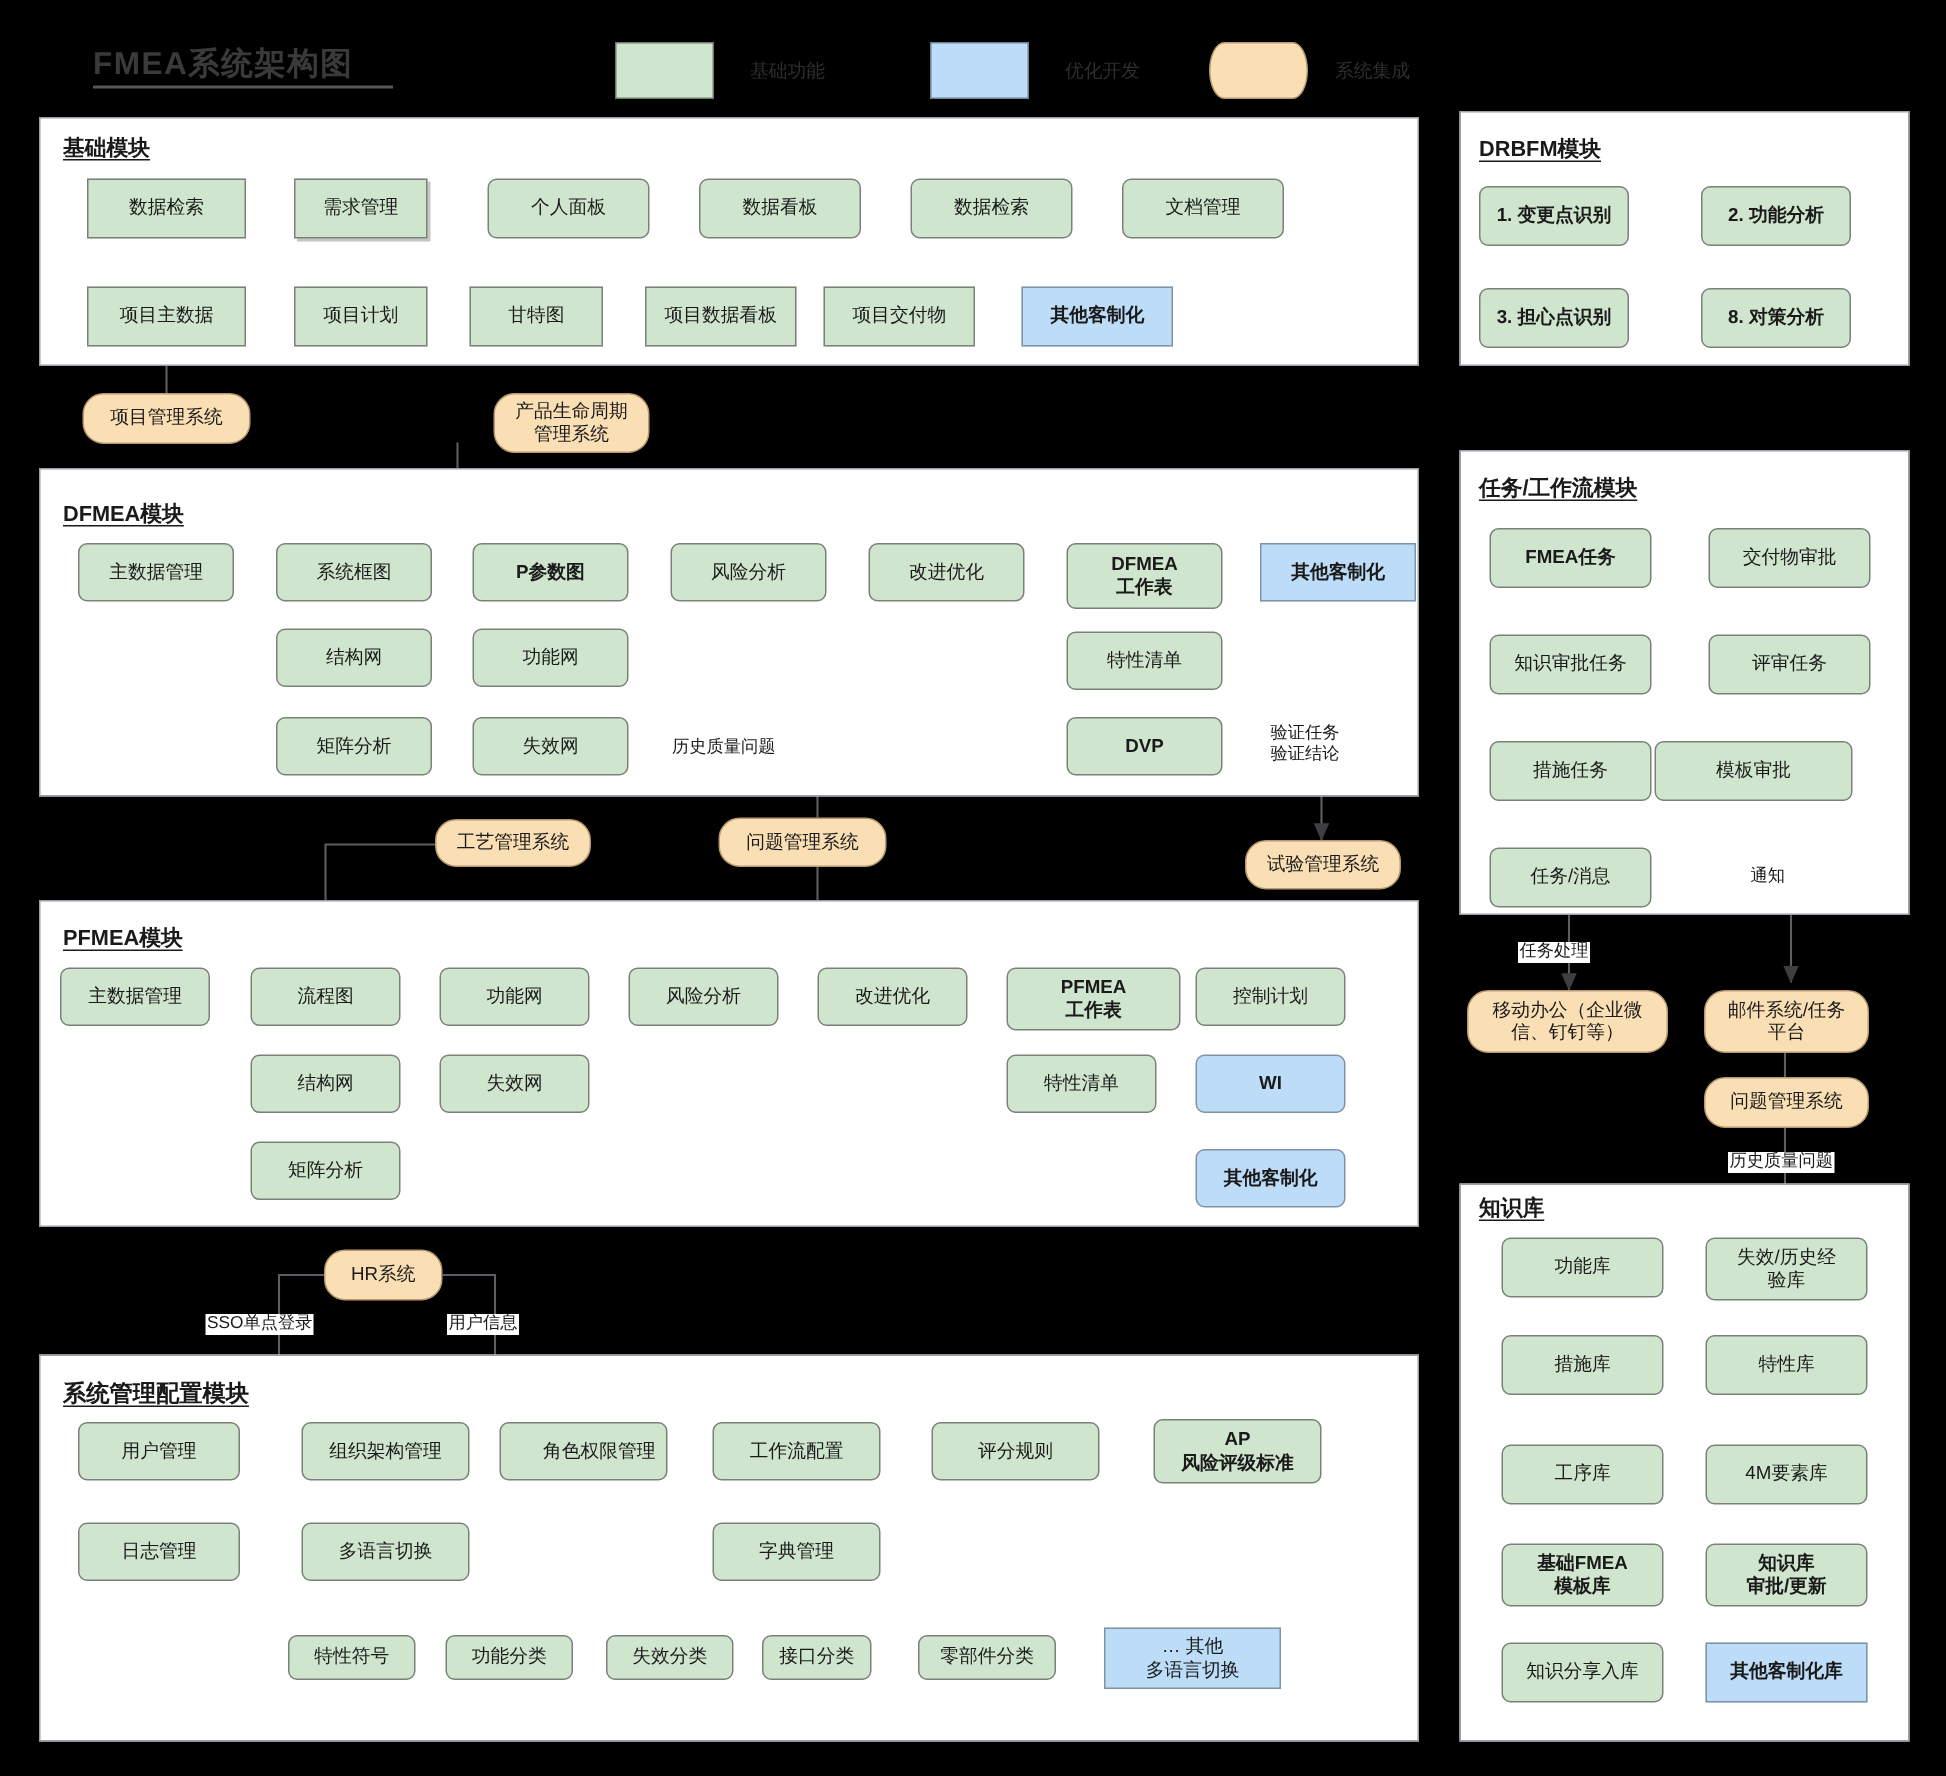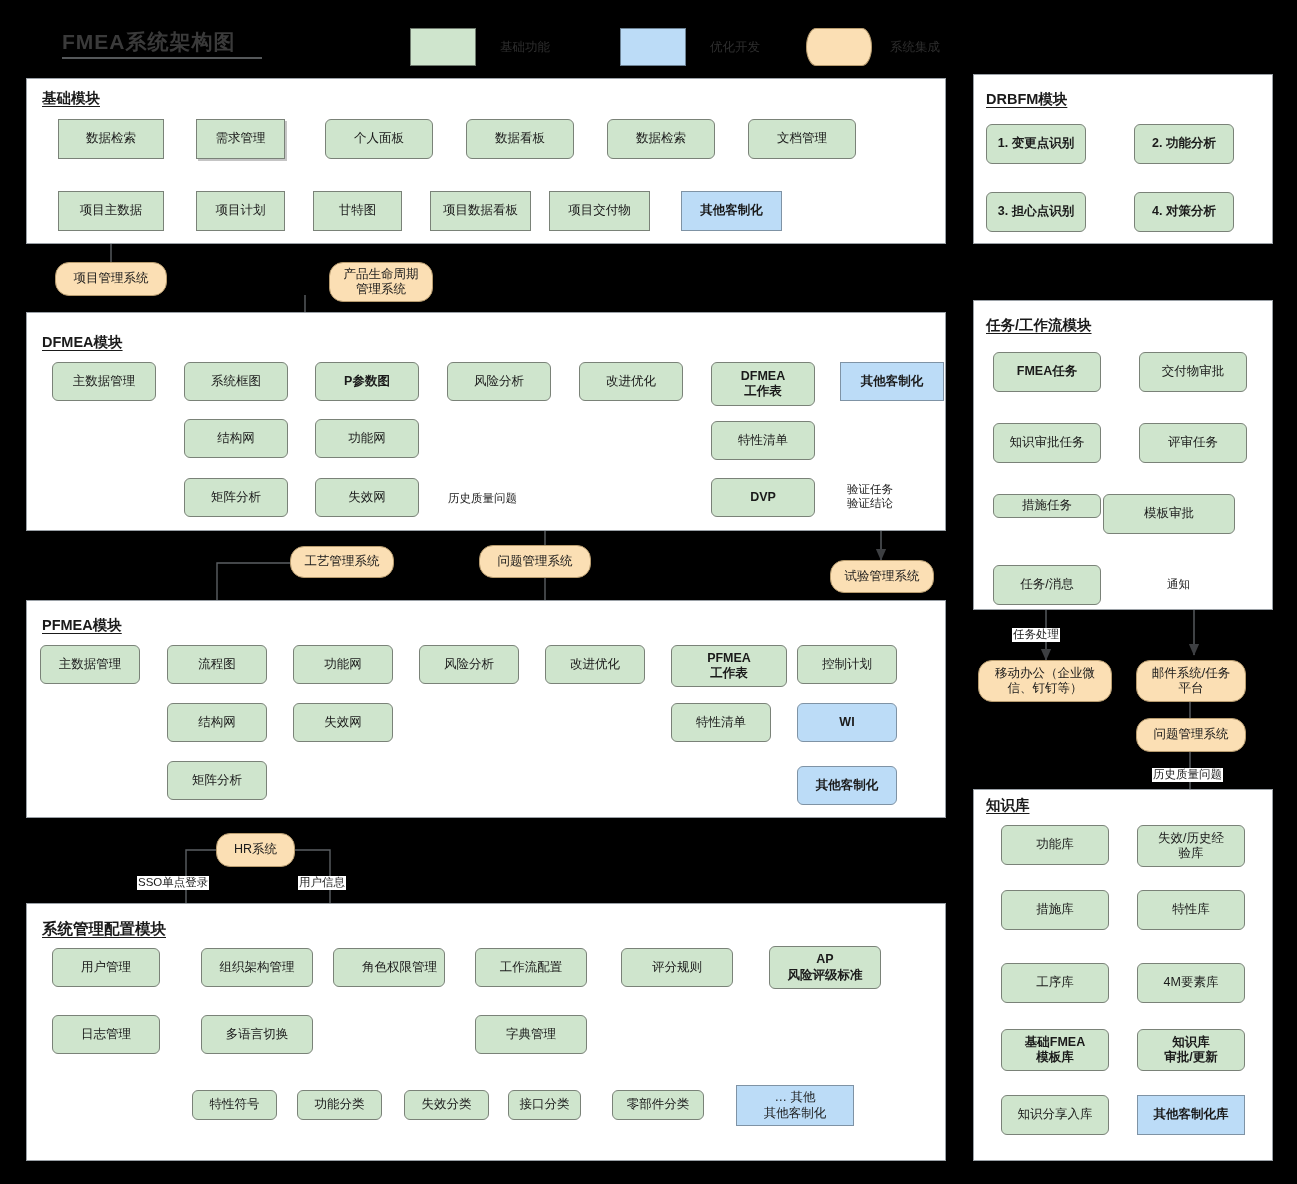--- a/index.html
+++ b/index.html
@@ -215,7 +215,7 @@
   <div class="node b" style="left:986px;top:124px;width:100px;height:40px;">1. 变更点识别</div>
   <div class="node b" style="left:1134px;top:124px;width:100px;height:40px;">2. 功能分析</div>
   <div class="node b" style="left:986px;top:192px;width:100px;height:40px;">3. 担心点识别</div>
-  <div class="node b" style="left:1134px;top:192px;width:100px;height:40px;">4. 对策分析</div>
+  <div class="node b" style="left:1134px;top:192px;width:100px;height:40px;">8. 对策分析</div>
 
   <div class="panel" style="left:973px;top:300px;width:300px;height:310px;"></div>
   <div class="panel-title" style="left:986px;top:316px;">任务/工作流模块</div>

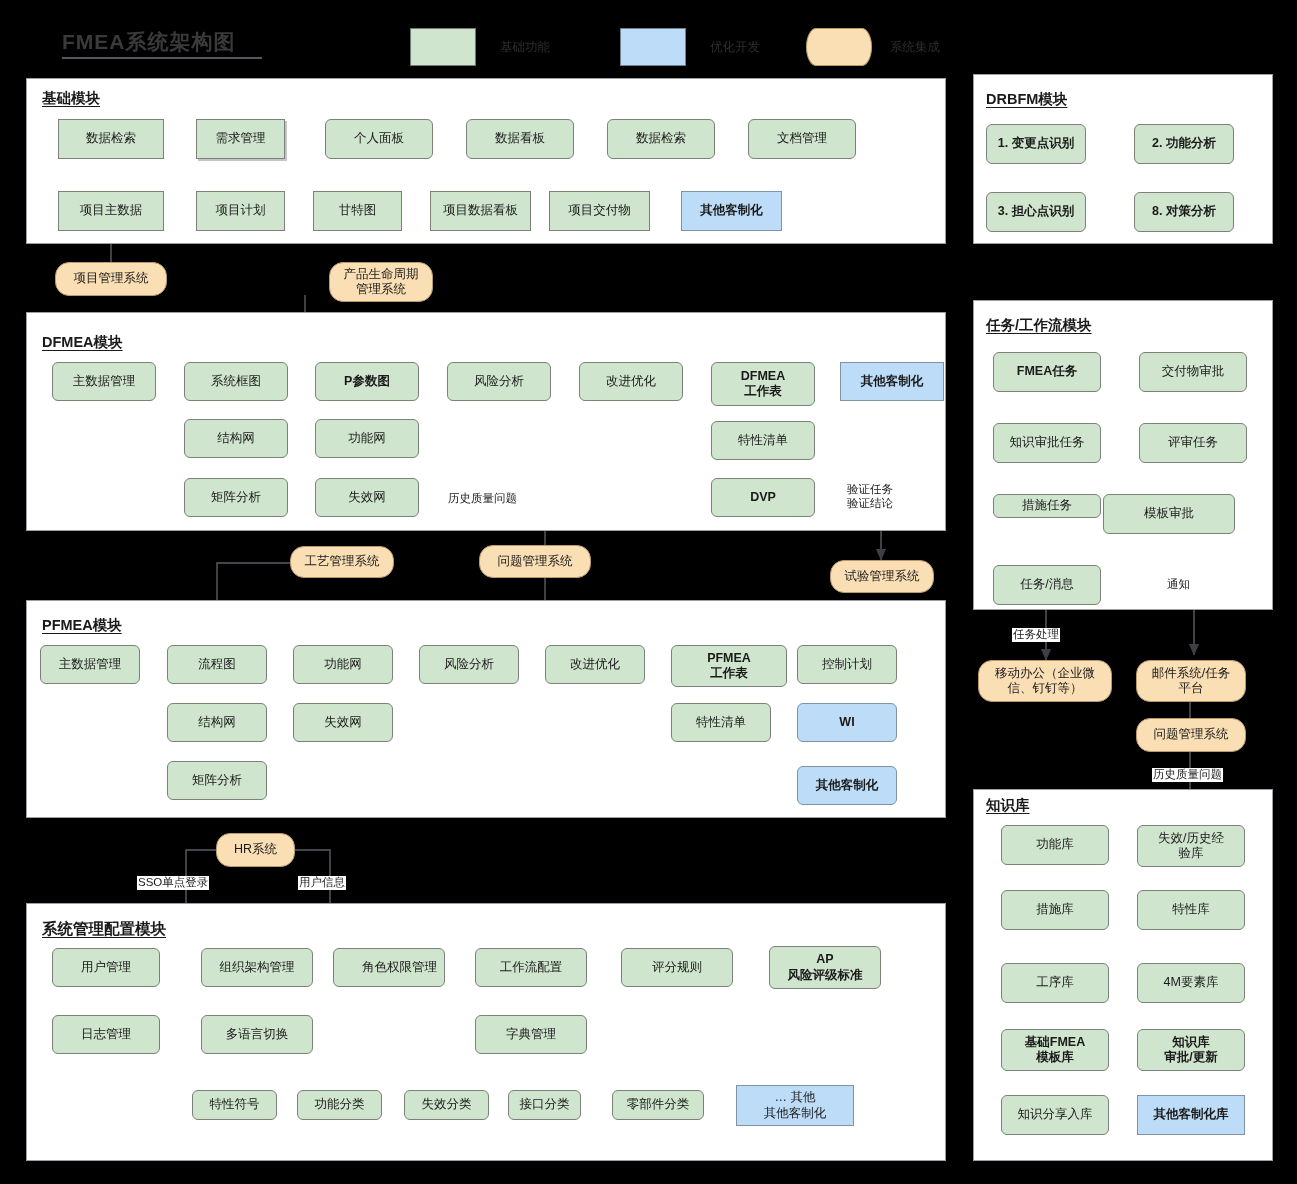--- a/index.html
+++ b/index.html
@@ -224,7 +224,7 @@
   <div class="node" style="left:1139px;top:352px;width:108px;height:40px;">交付物审批</div>
   <div class="node" style="left:993px;top:423px;width:108px;height:40px;">知识审批任务</div>
   <div class="node" style="left:1139px;top:423px;width:108px;height:40px;">评审任务</div>
-  <div class="node" style="left:993px;top:494px;width:108px;height:24px;">措施任务</div>
+  <div class="node" style="left:993px;top:494px;width:108px;height:40px;">措施任务</div>
   <div class="node" style="left:1103px;top:494px;width:132px;height:40px;">模板审批</div>
   <div class="node" style="left:993px;top:565px;width:108px;height:40px;">任务/消息</div>
 

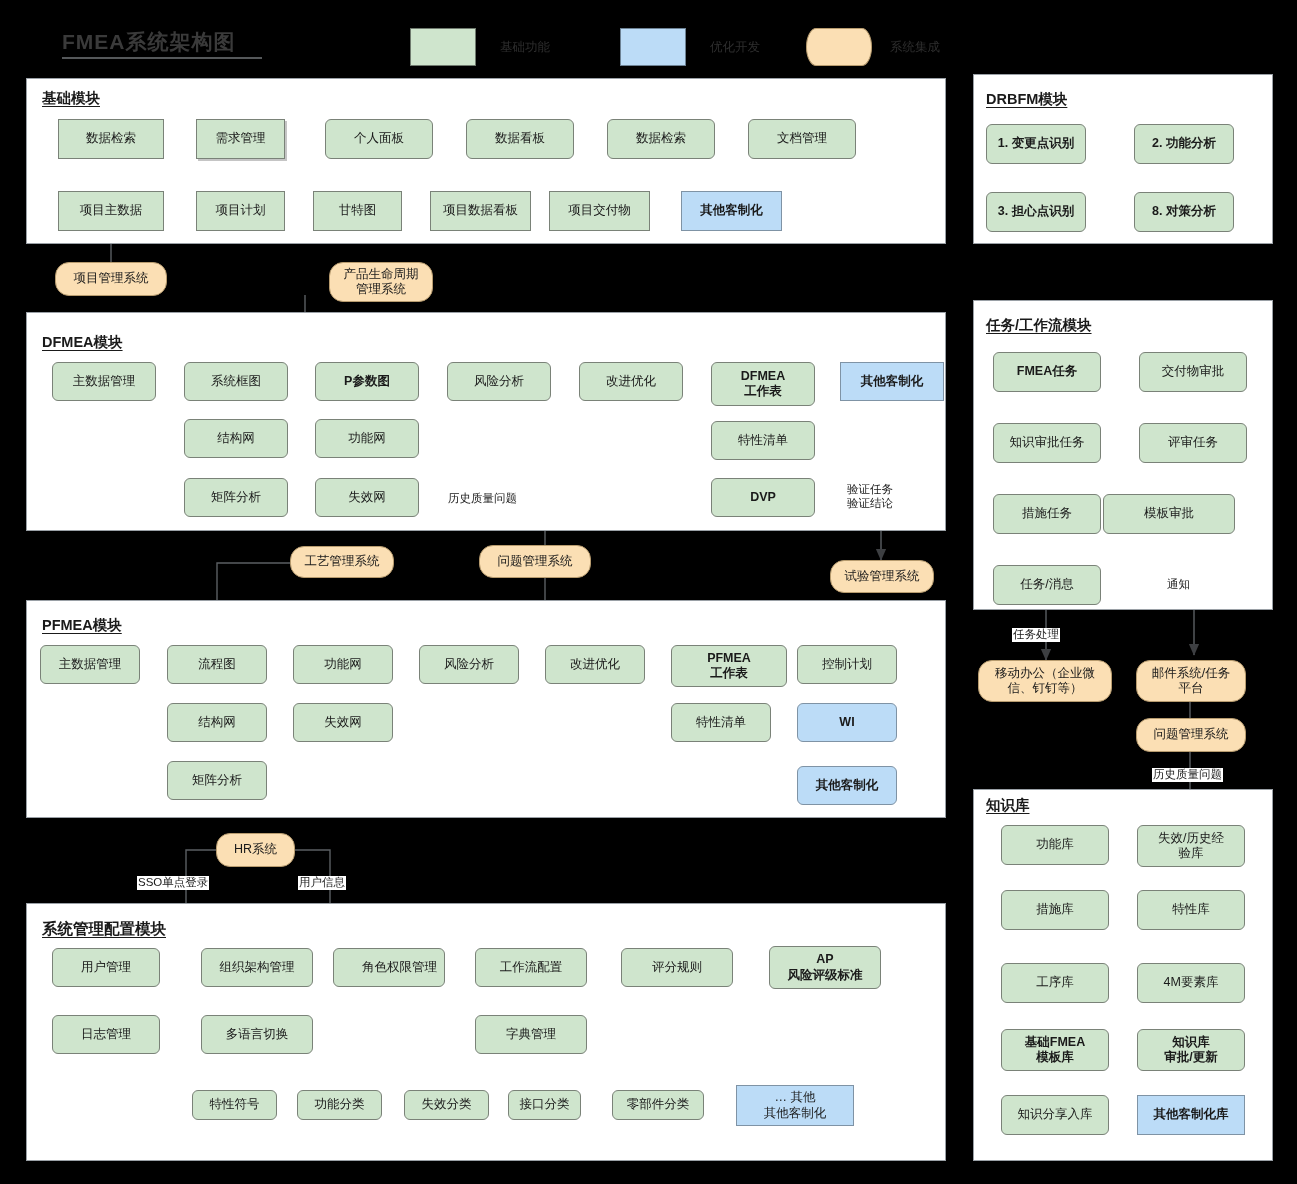--- a/index.html
+++ b/index.html
@@ -207,7 +207,7 @@
   <div class="node" style="left:508px;top:1090px;width:73px;height:30px;">接口分类</div>
   <div class="node" style="left:612px;top:1090px;width:92px;height:30px;">零部件分类</div>
   <div class="node sq blue" style="left:736px;top:1085px;width:118px;height:41px;white-space:pre-line;">…   其他
-其他客制化</div>
+多语言切换</div>
 
   <div class="panel" style="left:973px;top:74px;width:300px;height:170px;"></div>
   <div class="panel-title" style="left:986px;top:90px;">DRBFM模块</div>

